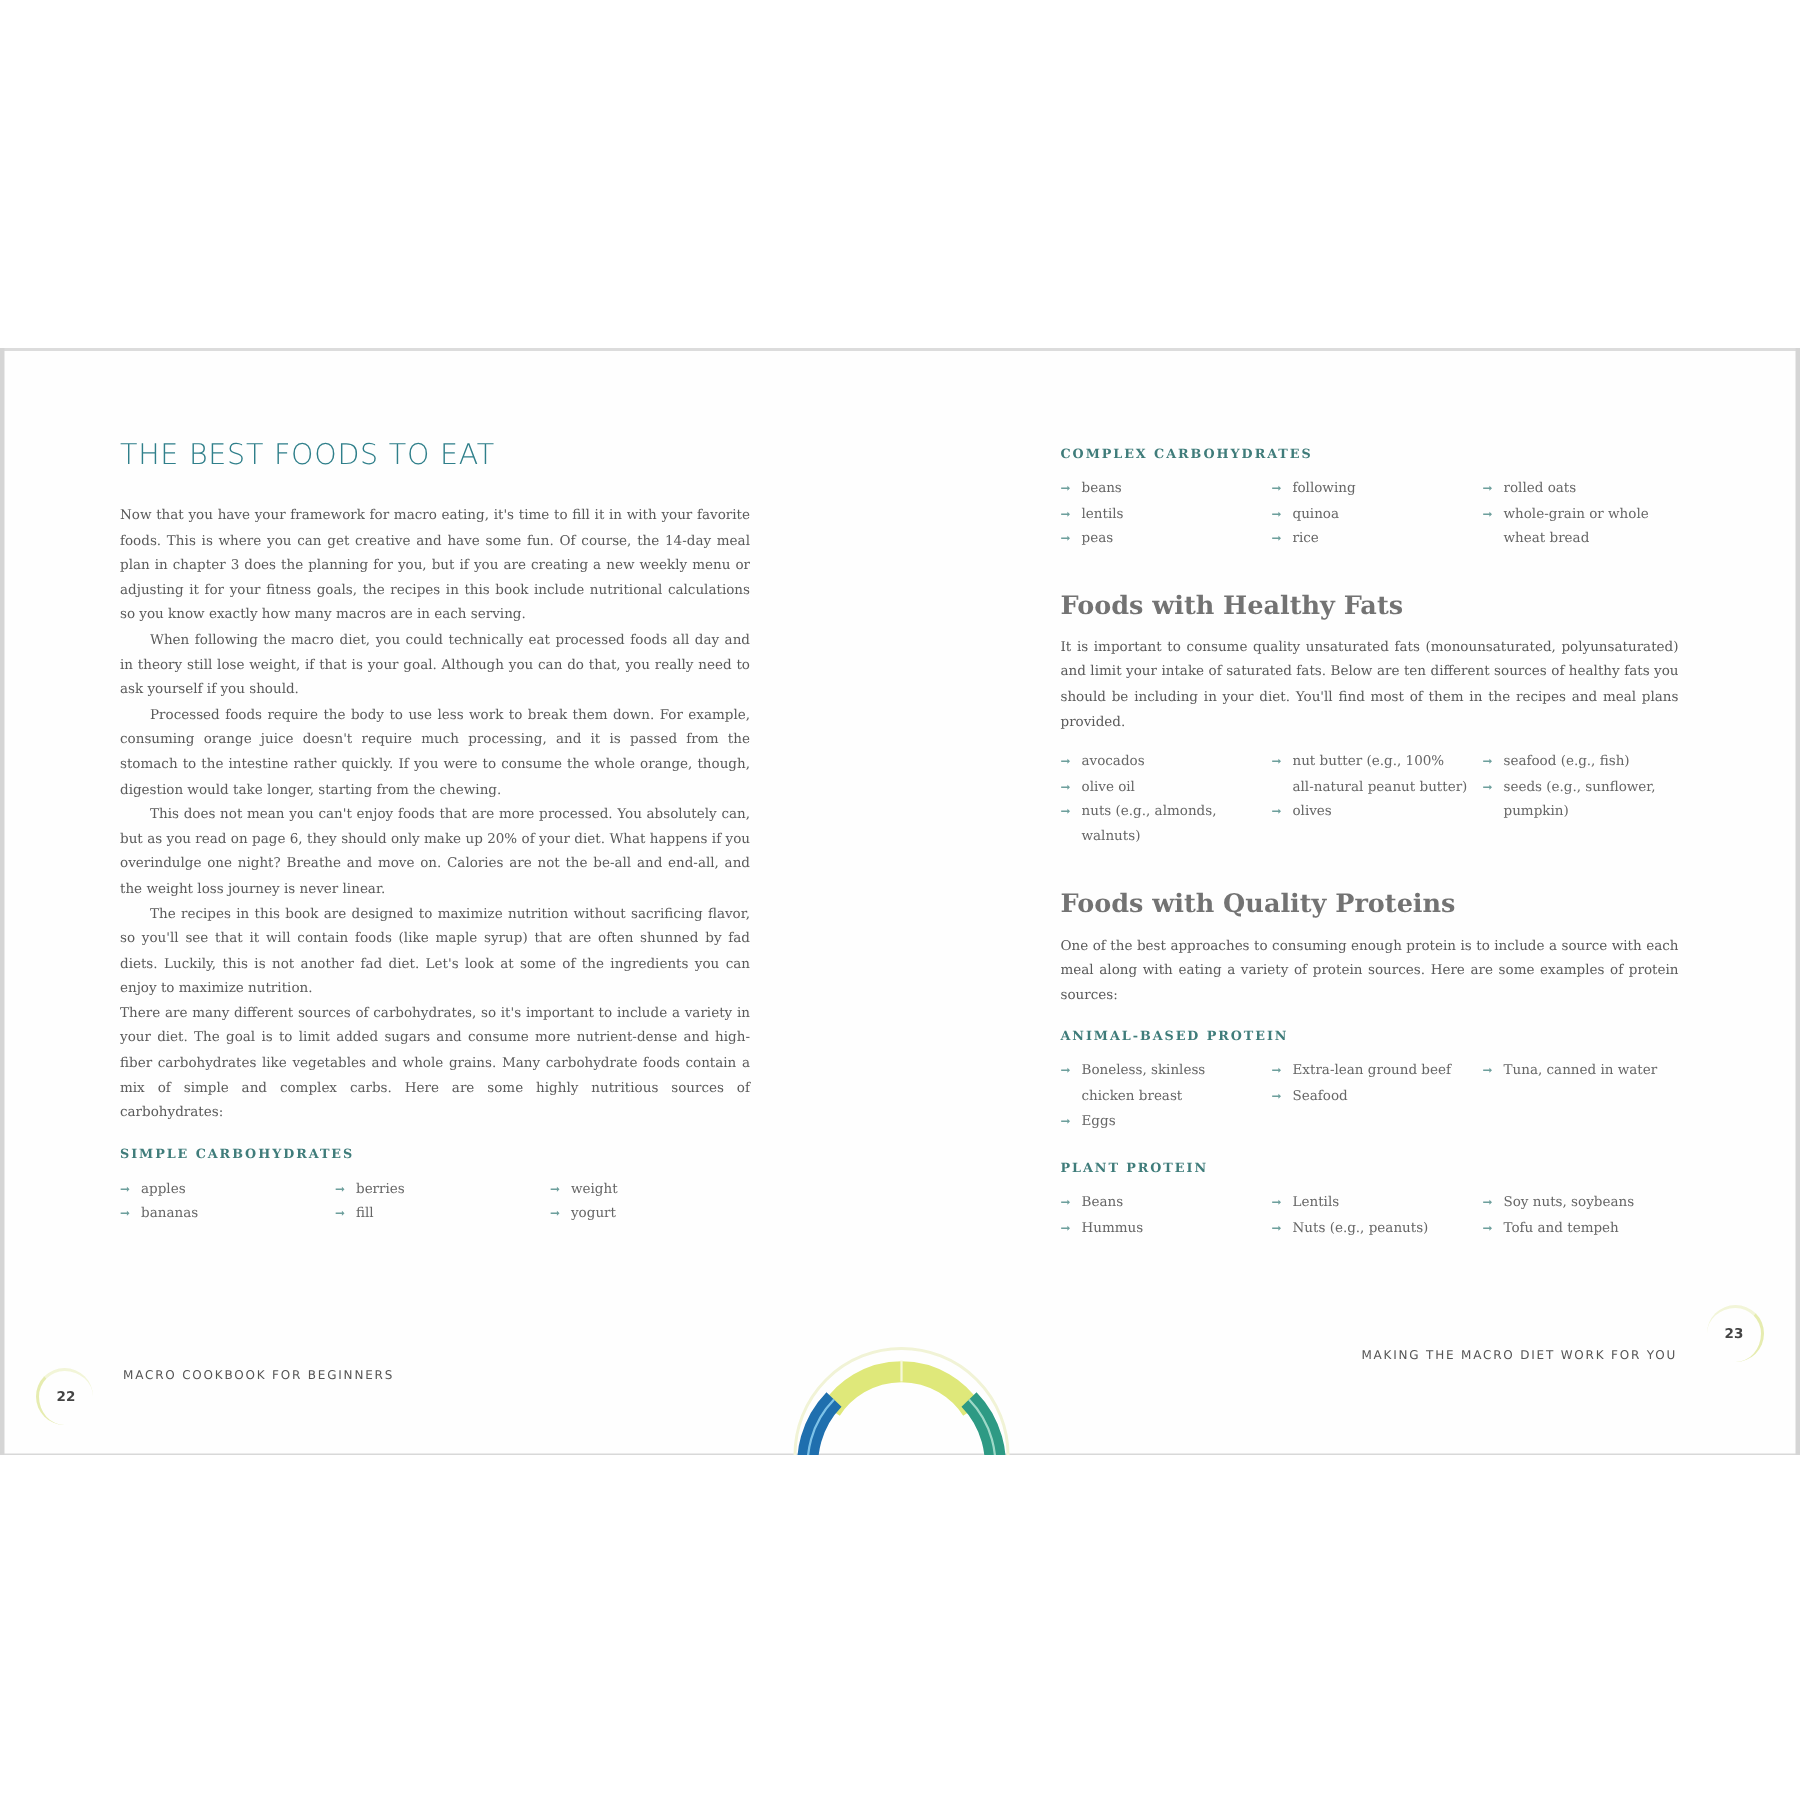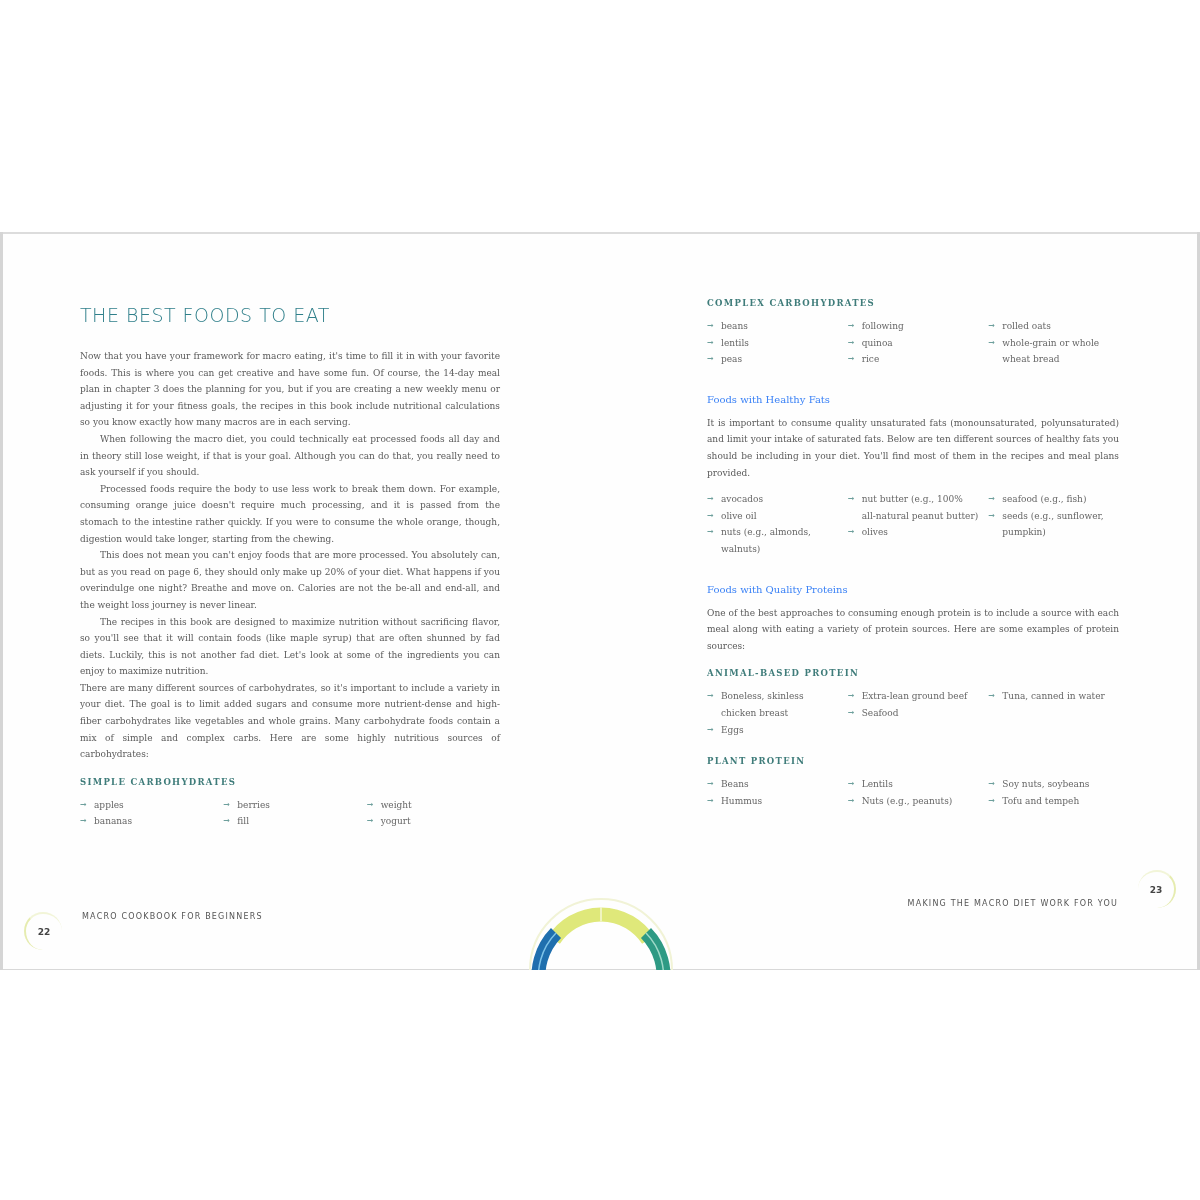--- a/index.html
+++ b/index.html
@@ -7,7 +7,7 @@
   .spread { position:absolute; left:0; top:232px; width:1200px; height:738px; background:#fefefe; border-top:2px solid #dcdcdc; border-bottom:1px solid #d8d8d8; box-sizing:border-box; }
   .edge-left { position:absolute; left:0; top:232px; width:3px; height:738px; background:#d5d5d5; }
   .edge-right { position:absolute; right:0; top:232px; width:3px; height:738px; background:#d5d5d5; }
-  .page-left { position:absolute; left:80px; top:304px; width:420px; }
+  .page-left { position:absolute; left:80px; top:292px; width:420px; }
   .page-right { position:absolute; left:707px; top:298px; width:412px; }
   .h1 { font-family:"DejaVu Sans", sans-serif; font-weight:200; font-size:19px; letter-spacing:0.5px; color:#2f7f8a; margin:0 0 22px 0; }
   .p { font-size:9px; line-height:16.6px; color:#5a5a5a; margin:0; text-align:justify; }

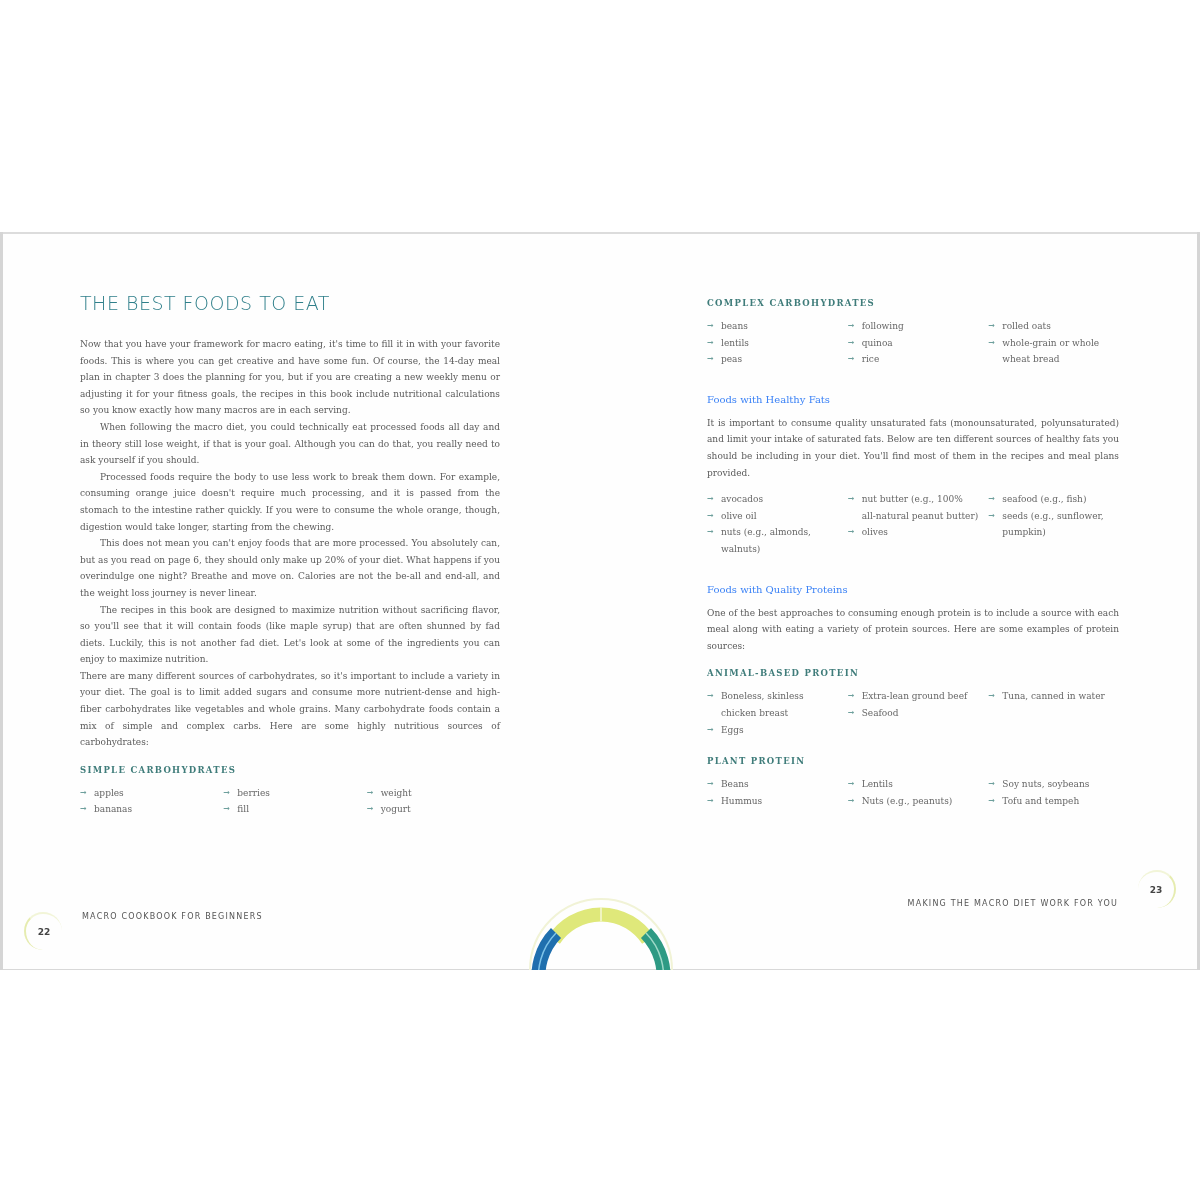--- a/index.html
+++ b/index.html
@@ -12,7 +12,7 @@
   .h1 { font-family:"DejaVu Sans", sans-serif; font-weight:200; font-size:19px; letter-spacing:0.5px; color:#2f7f8a; margin:0 0 22px 0; }
   .p { font-size:9px; line-height:16.6px; color:#5a5a5a; margin:0; text-align:justify; }
   .p.indent { text-indent:20px; }
-  .h2 { font-size:10px; color:#3b82f6; margin:26px 0 10px 0; }
+  .h2 { font-size:17px; color:#737373; margin:26px 0 10px 0;font-weight:bold; }
   .h3 { font-size:8.5px; font-weight:bold; letter-spacing:1.3px; color:#3f7c7a; text-transform:uppercase; margin:14px 0 10px 0; }
   .cols { display:grid; grid-template-columns: 1fr 1fr 1fr; column-gap:10px; font-size:9px; line-height:16.6px; color:#666; }
   .col ul { list-style:none; margin:0; padding:0; }

